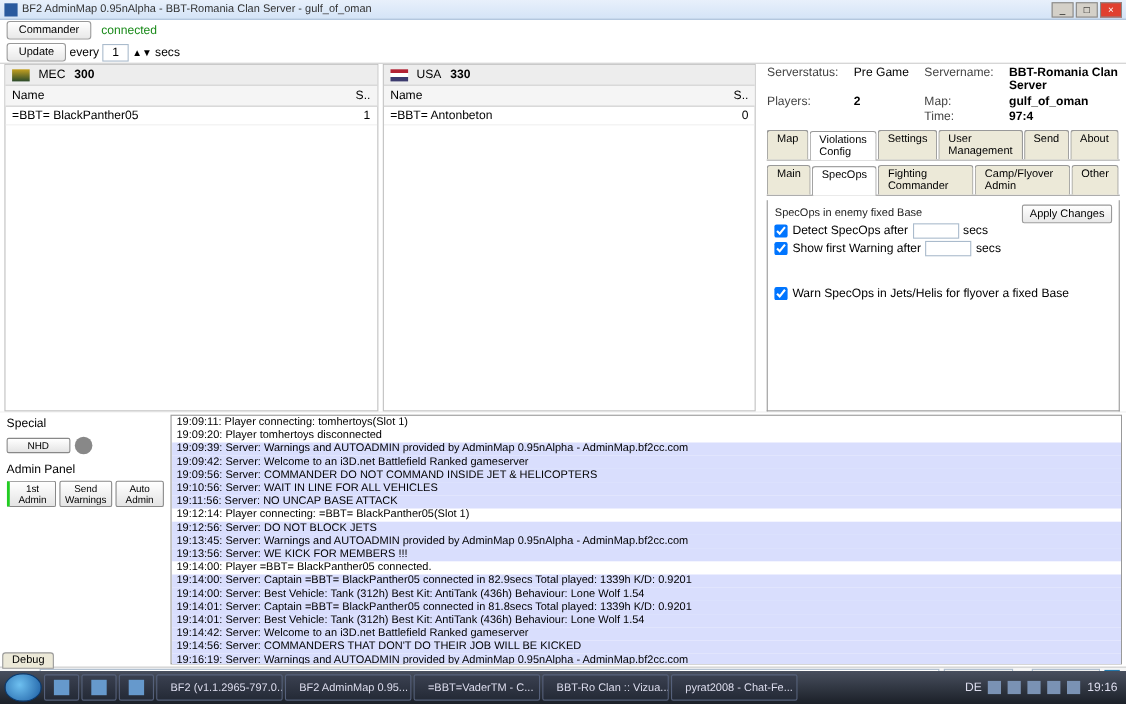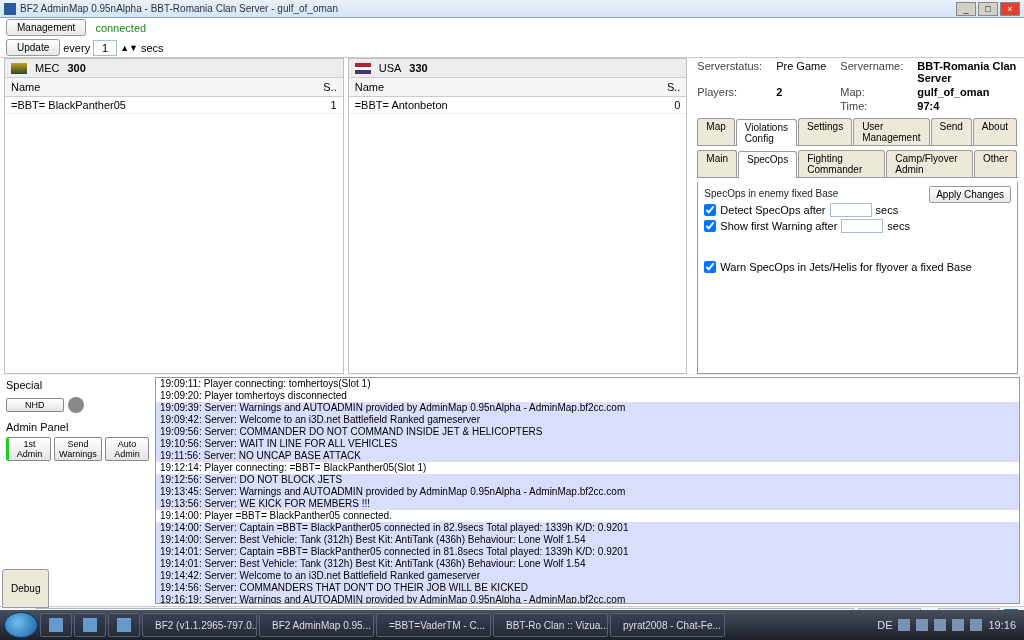--- a/index.html
+++ b/index.html
@@ -86,7 +86,7 @@
 <div class="toolbar">
   <div style="display:flex;flex-direction:column;gap:3px">
     <div class="tb-row">
-      <button class="btn">Management</button>
+      <button class="btn">Commander</button>
       <span class="status-conn">connected</span>
     </div>
     <div class="tb-row">

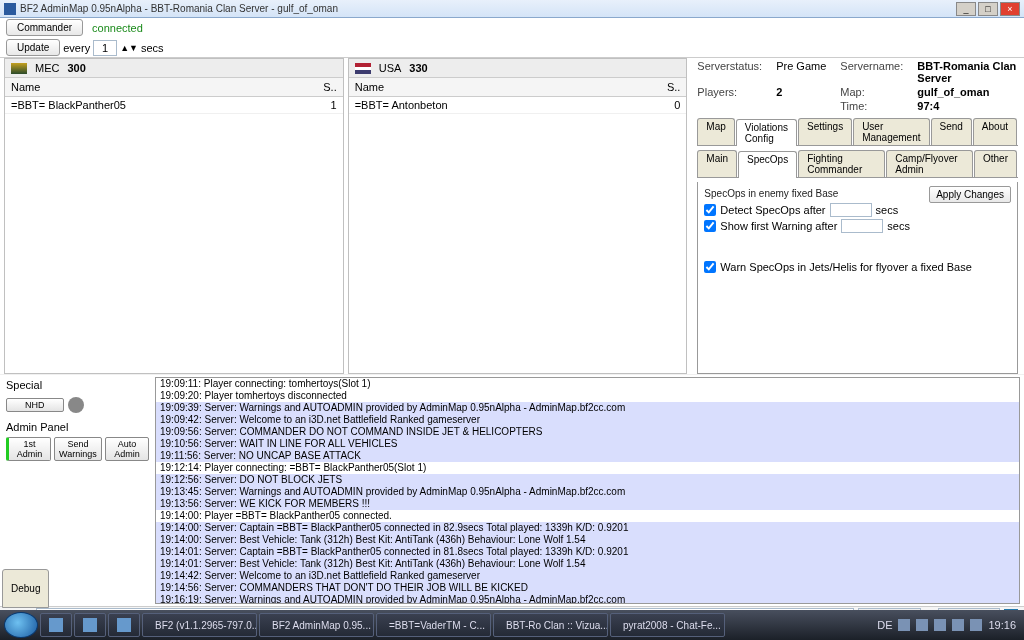--- a/index.html
+++ b/index.html
@@ -58,7 +58,7 @@
 .sendbar{height:18px;display:flex;align-items:center;gap:4px;padding:0 6px;border-top:1px solid #ccc;background:#f5f5f5}
 .sendbar input[type=text]{flex:1;border:1px solid #abc;padding:1px}
 .sendbar select{border:1px solid #abc;font-size:10px}
-.debug-btn{position:absolute;left:2px;bottom:32px;padding:13px 8px;font-size:10px;background:#ece9d8;border:1px solid #999;border-radius:3px 3px 0 0}
+.debug-btn{position:absolute;left:2px;bottom:32px;padding:1px 8px;font-size:10px;background:#ece9d8;border:1px solid #999;border-radius:3px 3px 0 0}
 .taskbar{position:absolute;bottom:0;left:0;right:0;height:30px;background:linear-gradient(#484f5e,#1b2028);display:flex;align-items:center;padding:0 4px;gap:2px}
 .start{width:34px;height:26px;border-radius:50%;background:radial-gradient(circle at 40% 40%,#6ec0f0,#1a5aa0);border:1px solid #0a3a70}
 .tbitem{height:24px;padding:0 8px;background:linear-gradient(#3a4050,#242a36);border:1px solid #55607a;border-radius:2px;color:#dde;display:flex;align-items:center;font-size:10px;gap:4px;max-width:115px;overflow:hidden;white-space:nowrap}

